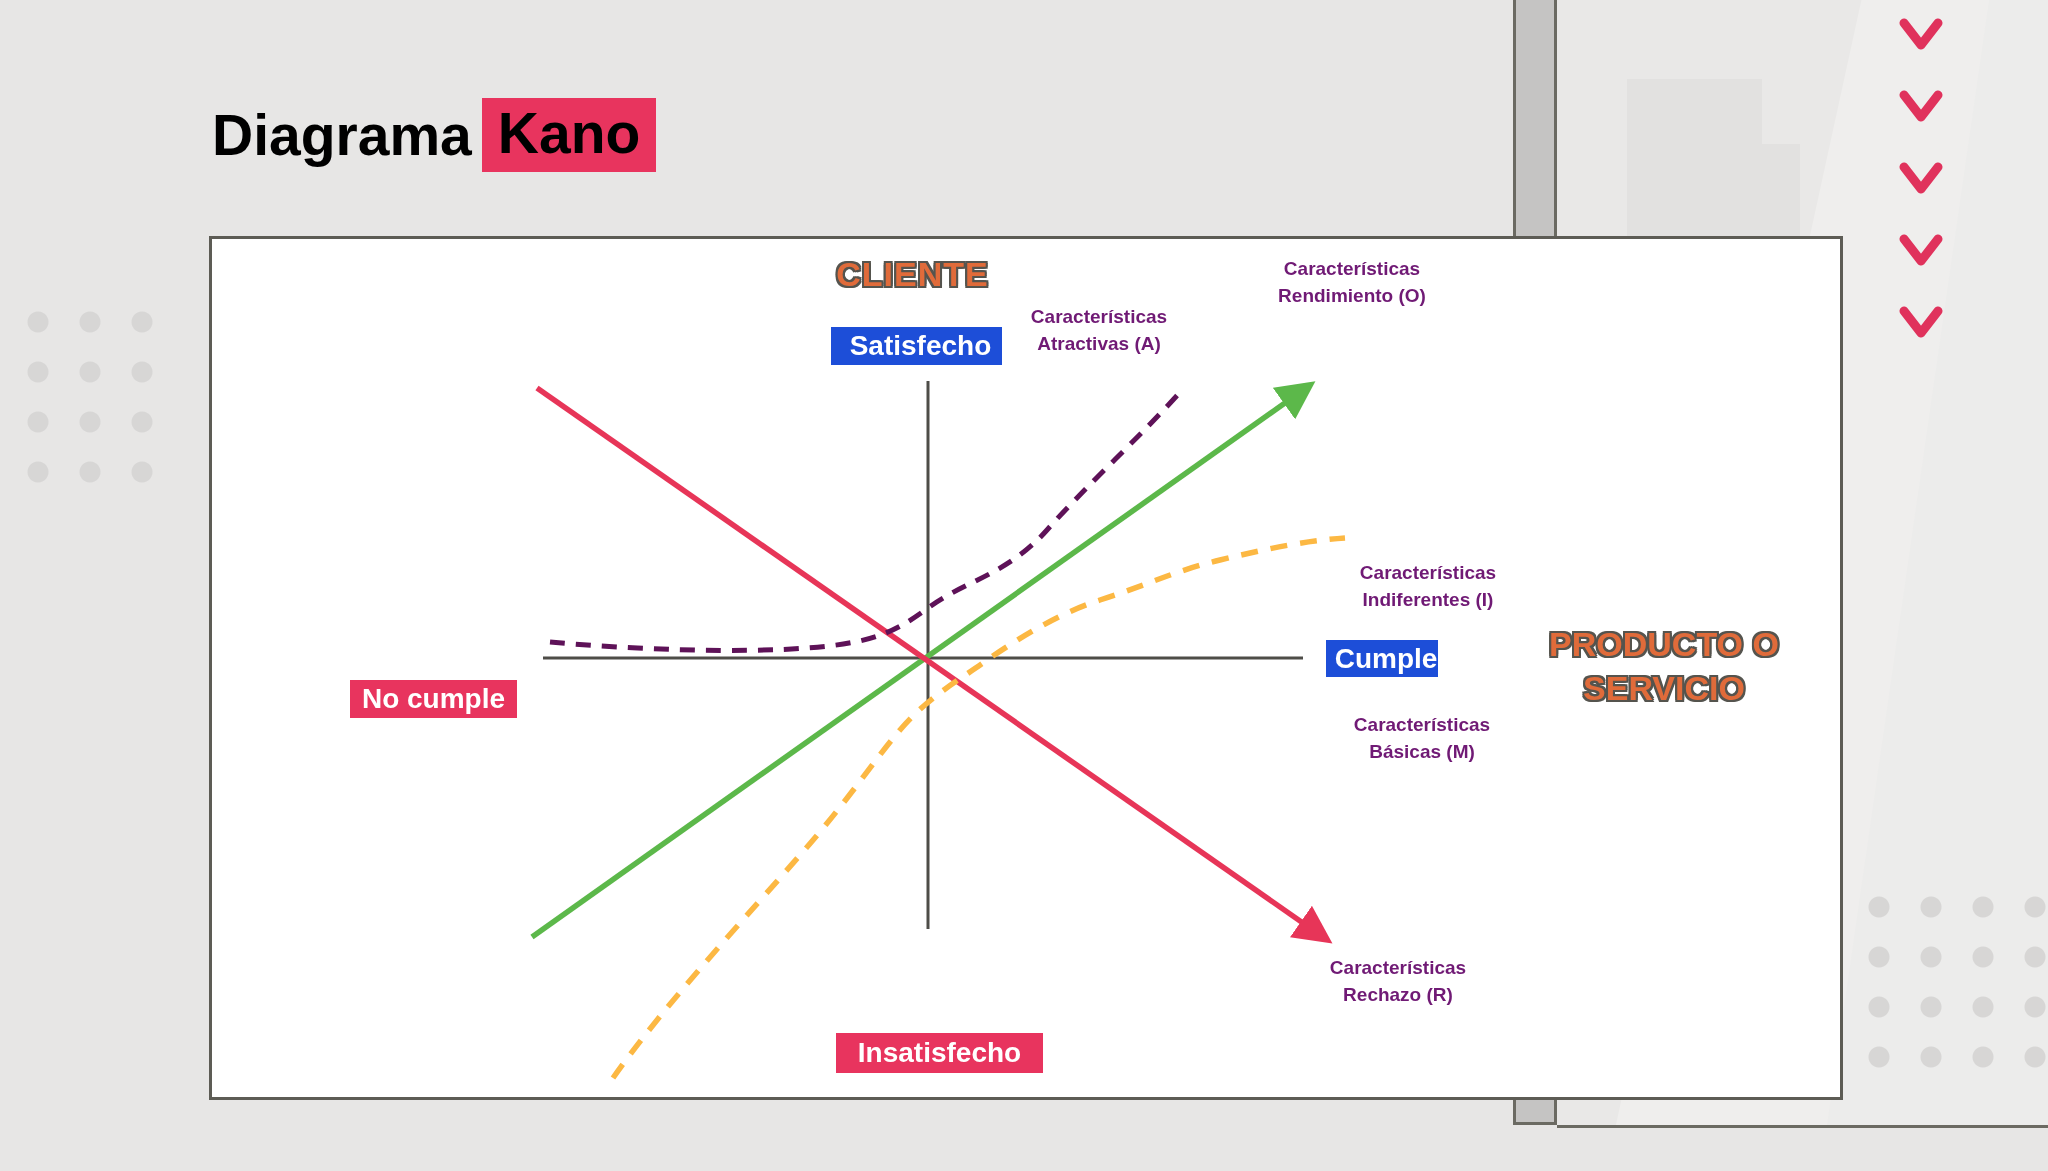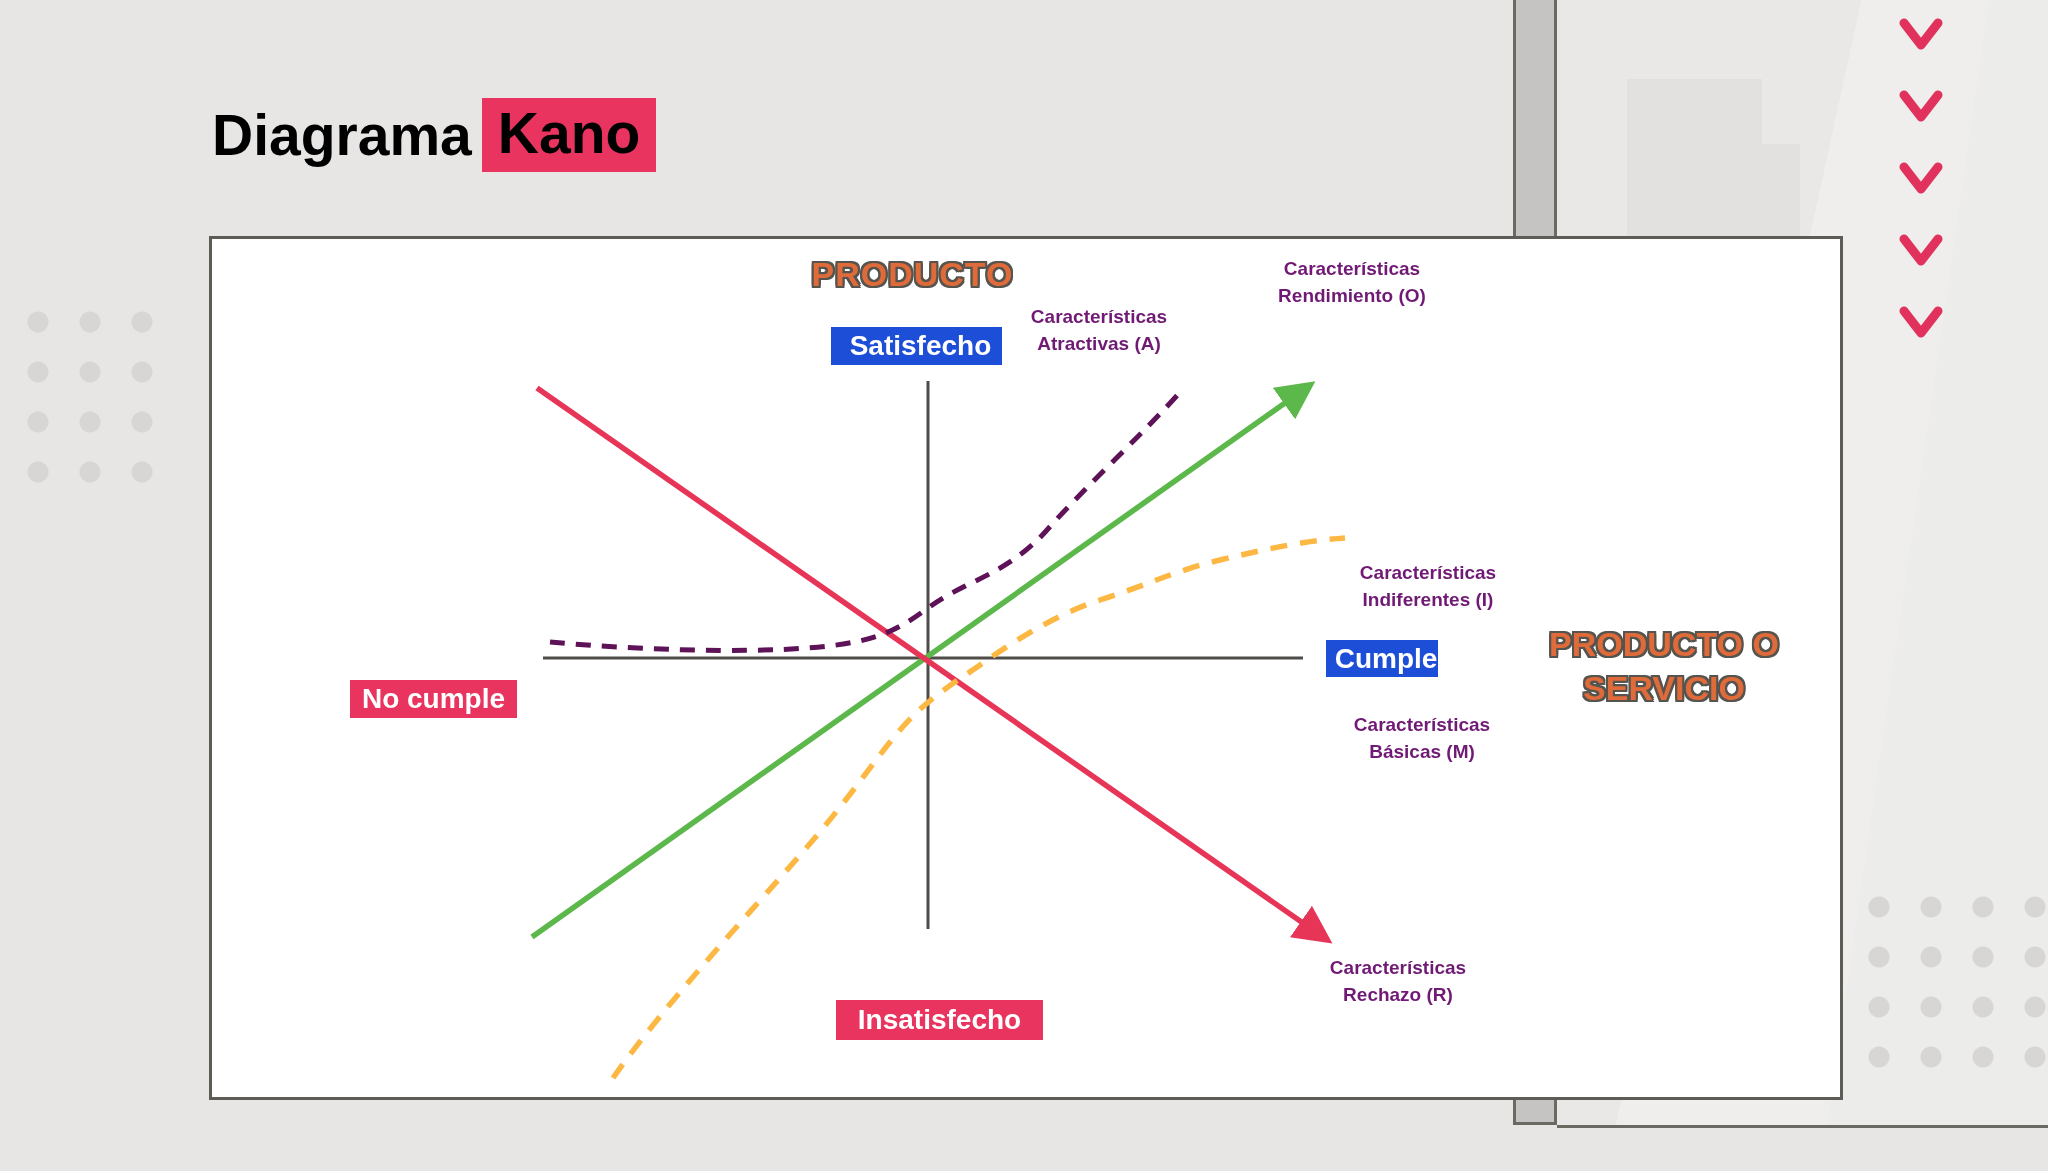--- a/index.html
+++ b/index.html
@@ -145,7 +145,7 @@
     </svg>
   </div>
 
-  <div class="lbl cliente outline-orange">PRODUCTO</div>
+  <div class="lbl cliente outline-orange">CLIENTE</div>
 
   <div class="tag tag-green satisfecho">Satisfecho</div>
   <div class="tag tag-pink nocumple">No cumple</div>

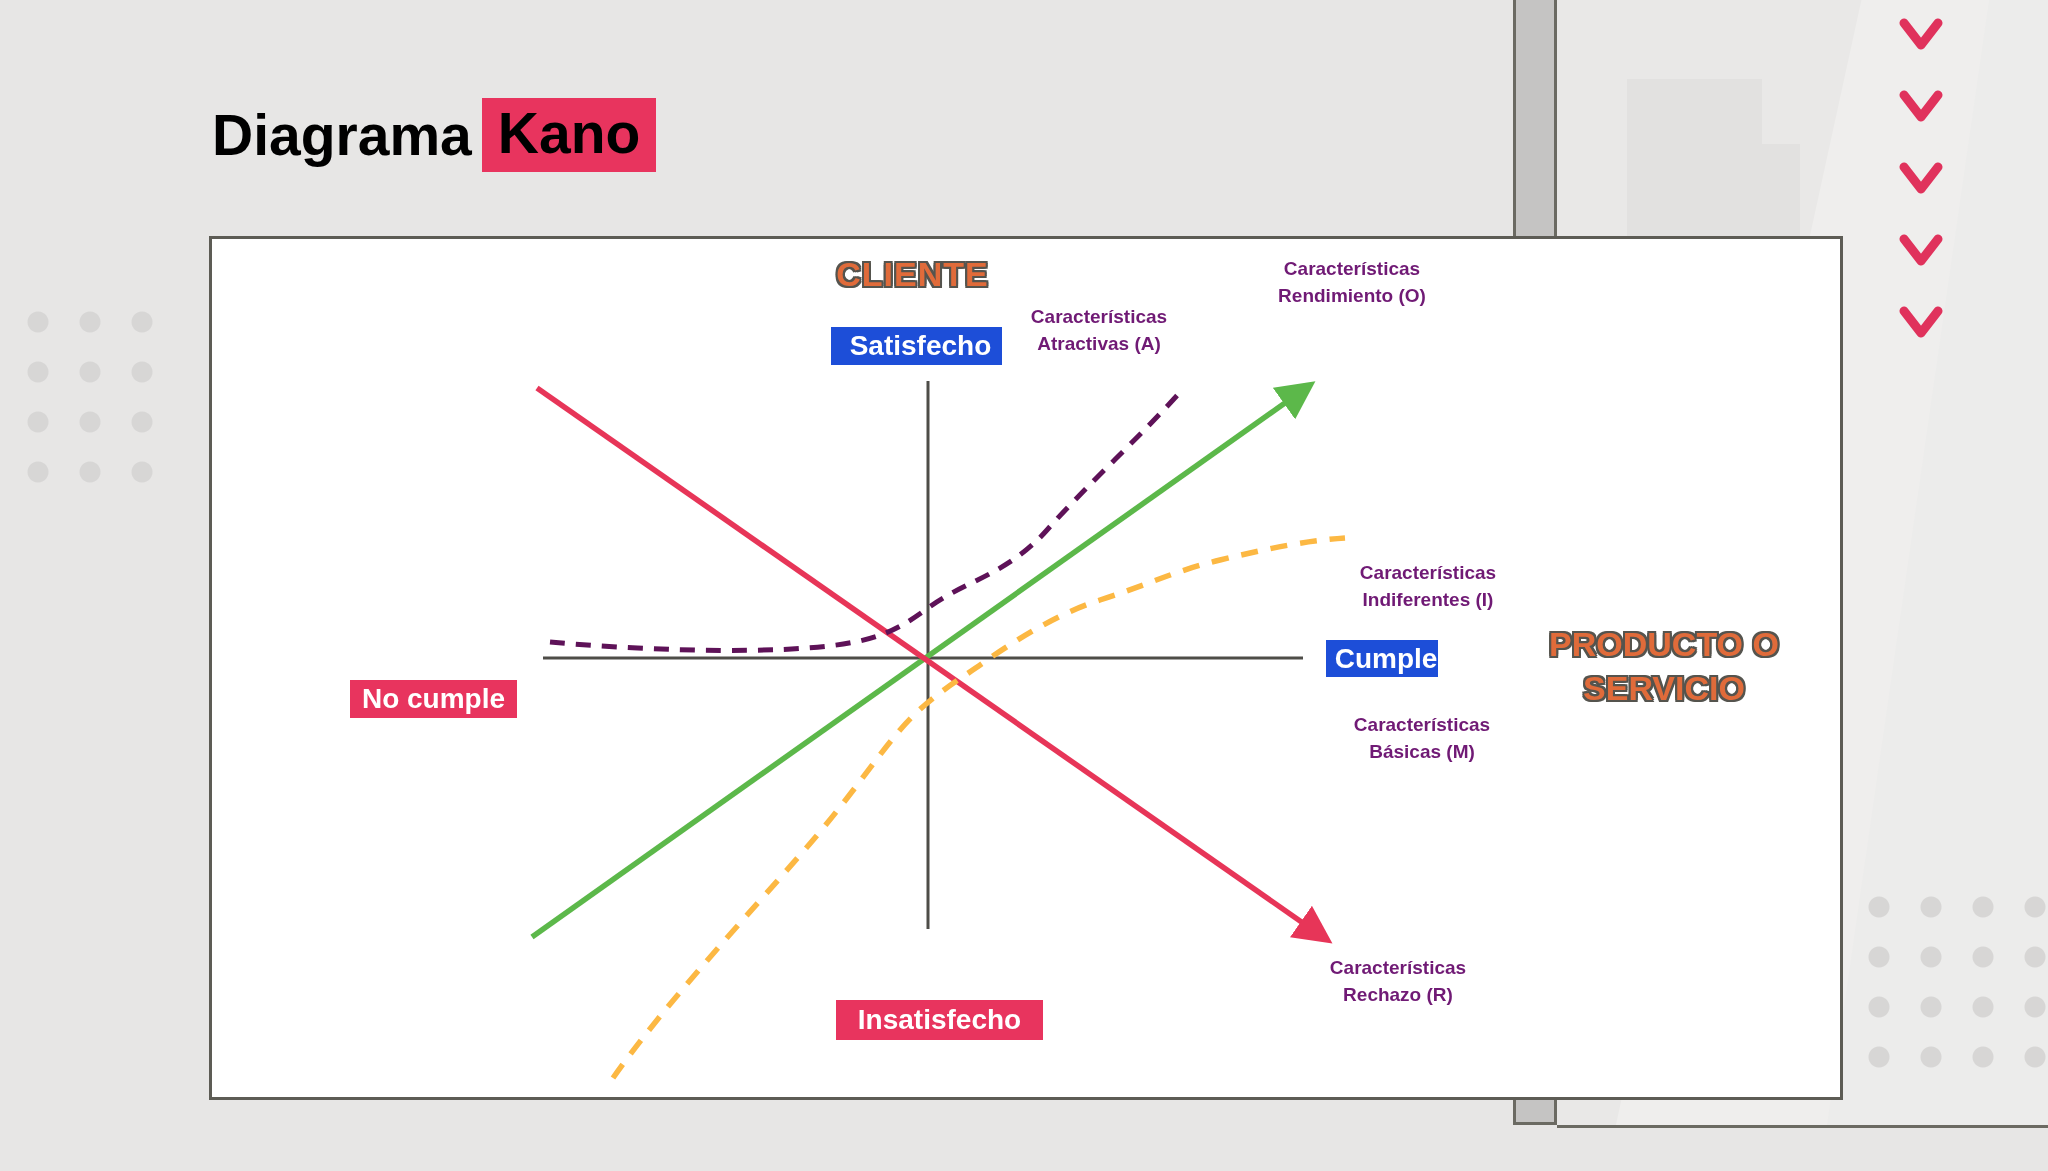--- a/index.html
+++ b/index.html
@@ -71,7 +71,7 @@
   .satisfecho{left:831px;top:327px;width:163px;height:38px;}
   .cumple{left:1326px;top:640px;width:104px;height:37px;}
   .nocumple{left:350px;top:636px;width:167px;height:38px;}
-  .insatisfecho{left:836px;top:956px;width:207px;height:40px;}
+  .insatisfecho{left:836px;top:989px;width:207px;height:40px;}
   .pink-note{
     position:absolute;color:#701a75;font-weight:700;font-size:19px;
     line-height:27px;text-align:center;white-space:normal;

